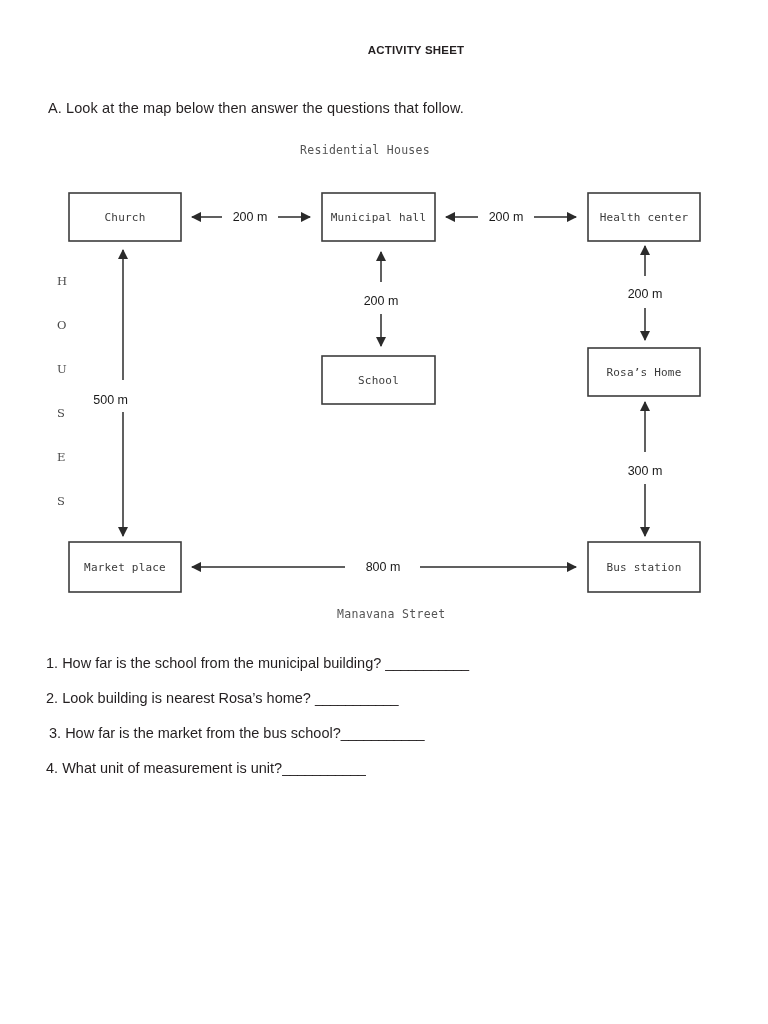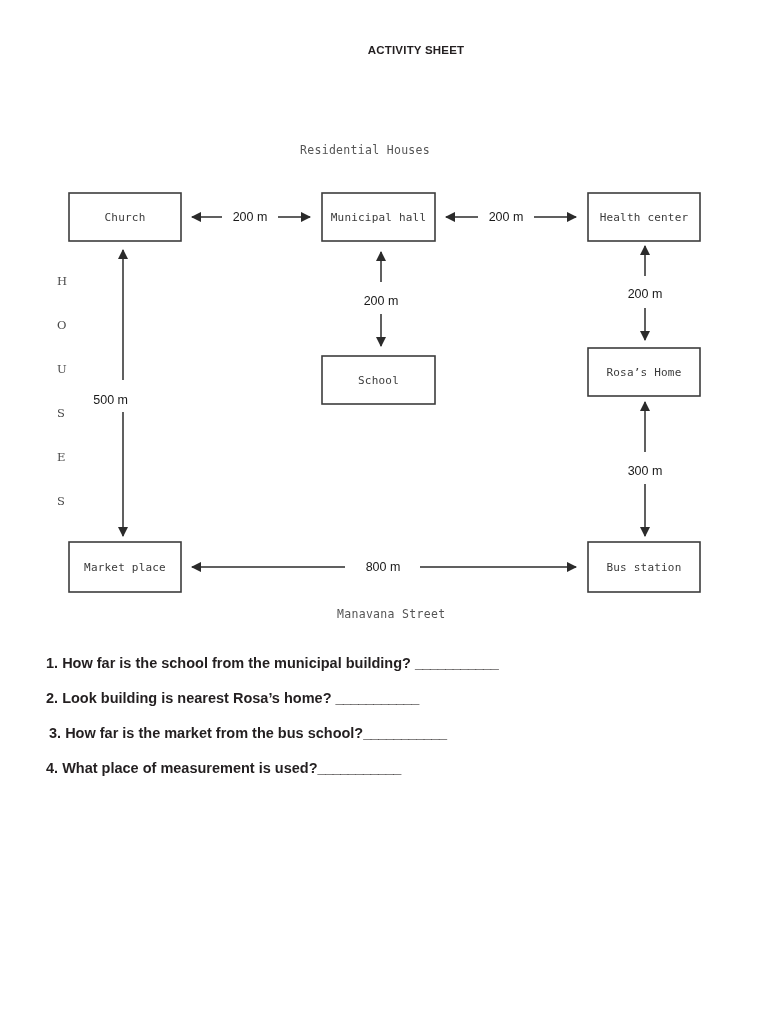--- a/index.html
+++ b/index.html
@@ -120,6 +120,7 @@
 
   <div class="sheet-title">ACTIVITY SHEET</div>
 
+  <div class="instruction">A. Look at the map below then answer the questions that follow.</div>
 
   <div class="map-area">
     <svg class="map-svg" width="768" height="495" viewBox="0 0 768 495">

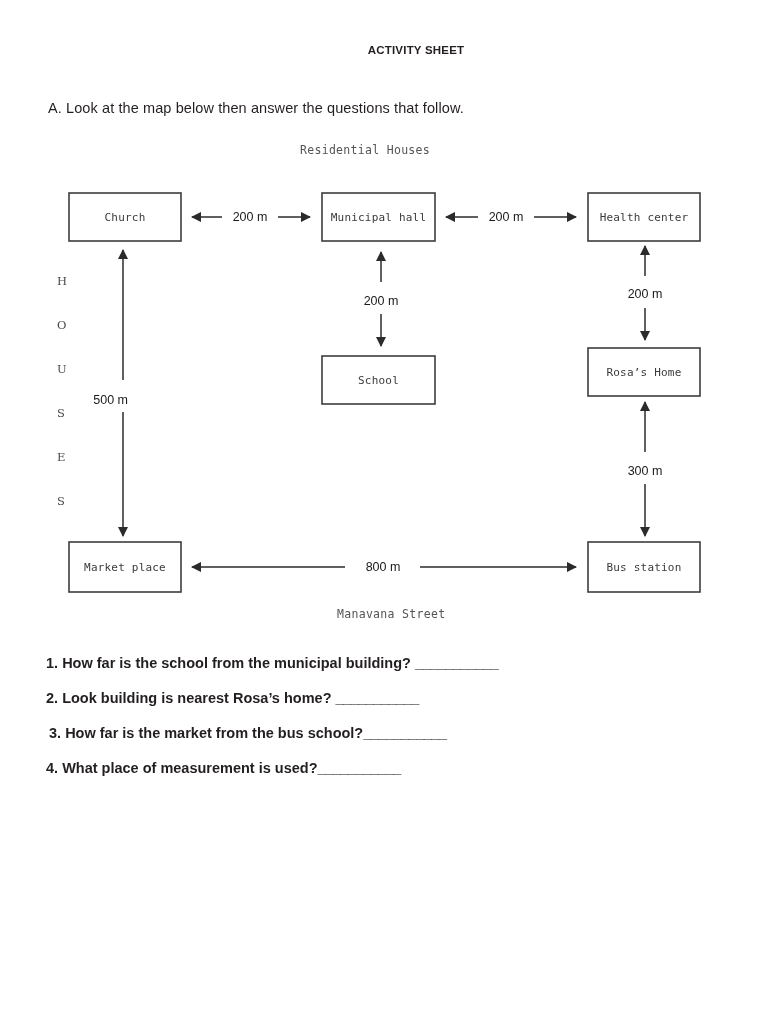--- a/index.html
+++ b/index.html
@@ -107,7 +107,6 @@
     line-height: 1;
     white-space: nowrap;
     position: absolute;
-    font-weight: bold;
   }
   .q-blank {
     letter-spacing: -0.5px;

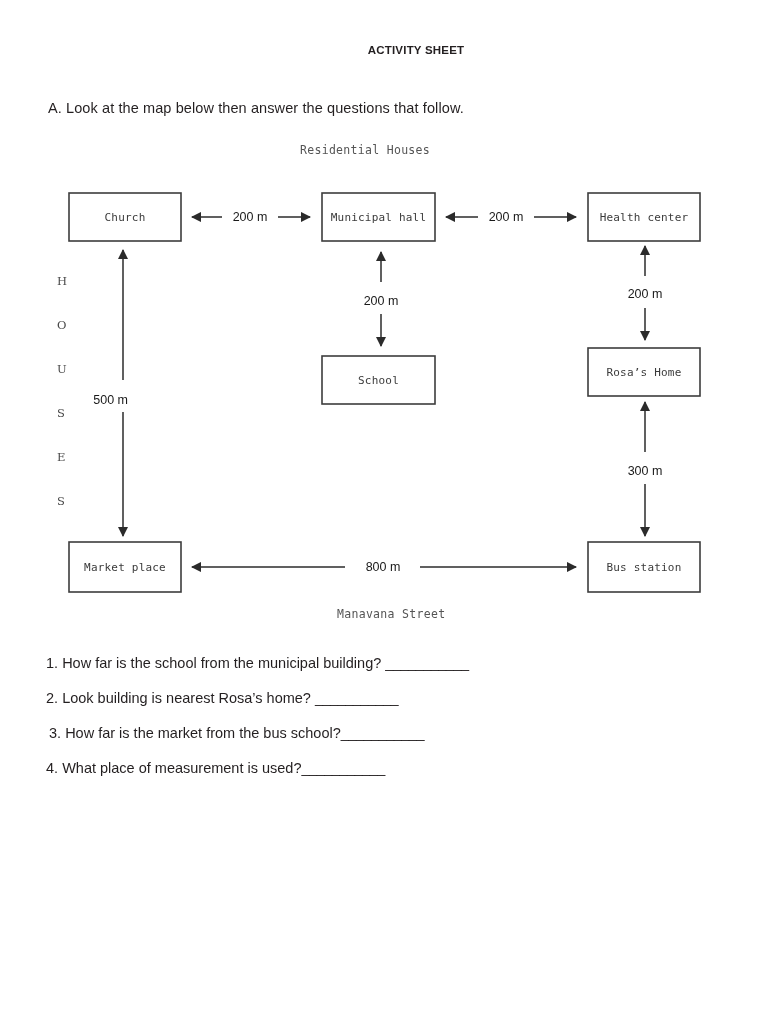--- a/index.html
+++ b/index.html
@@ -213,7 +213,7 @@
 
     <div class="question" style="top:113px; left:46px;">
       <span>4.</span>
-      <span>What place of measurement is used?</span><span class="q-blank">___________</span>
+      <span>What unit of measurement is unit?</span><span class="q-blank">___________</span>
     </div>
 
   </div>

